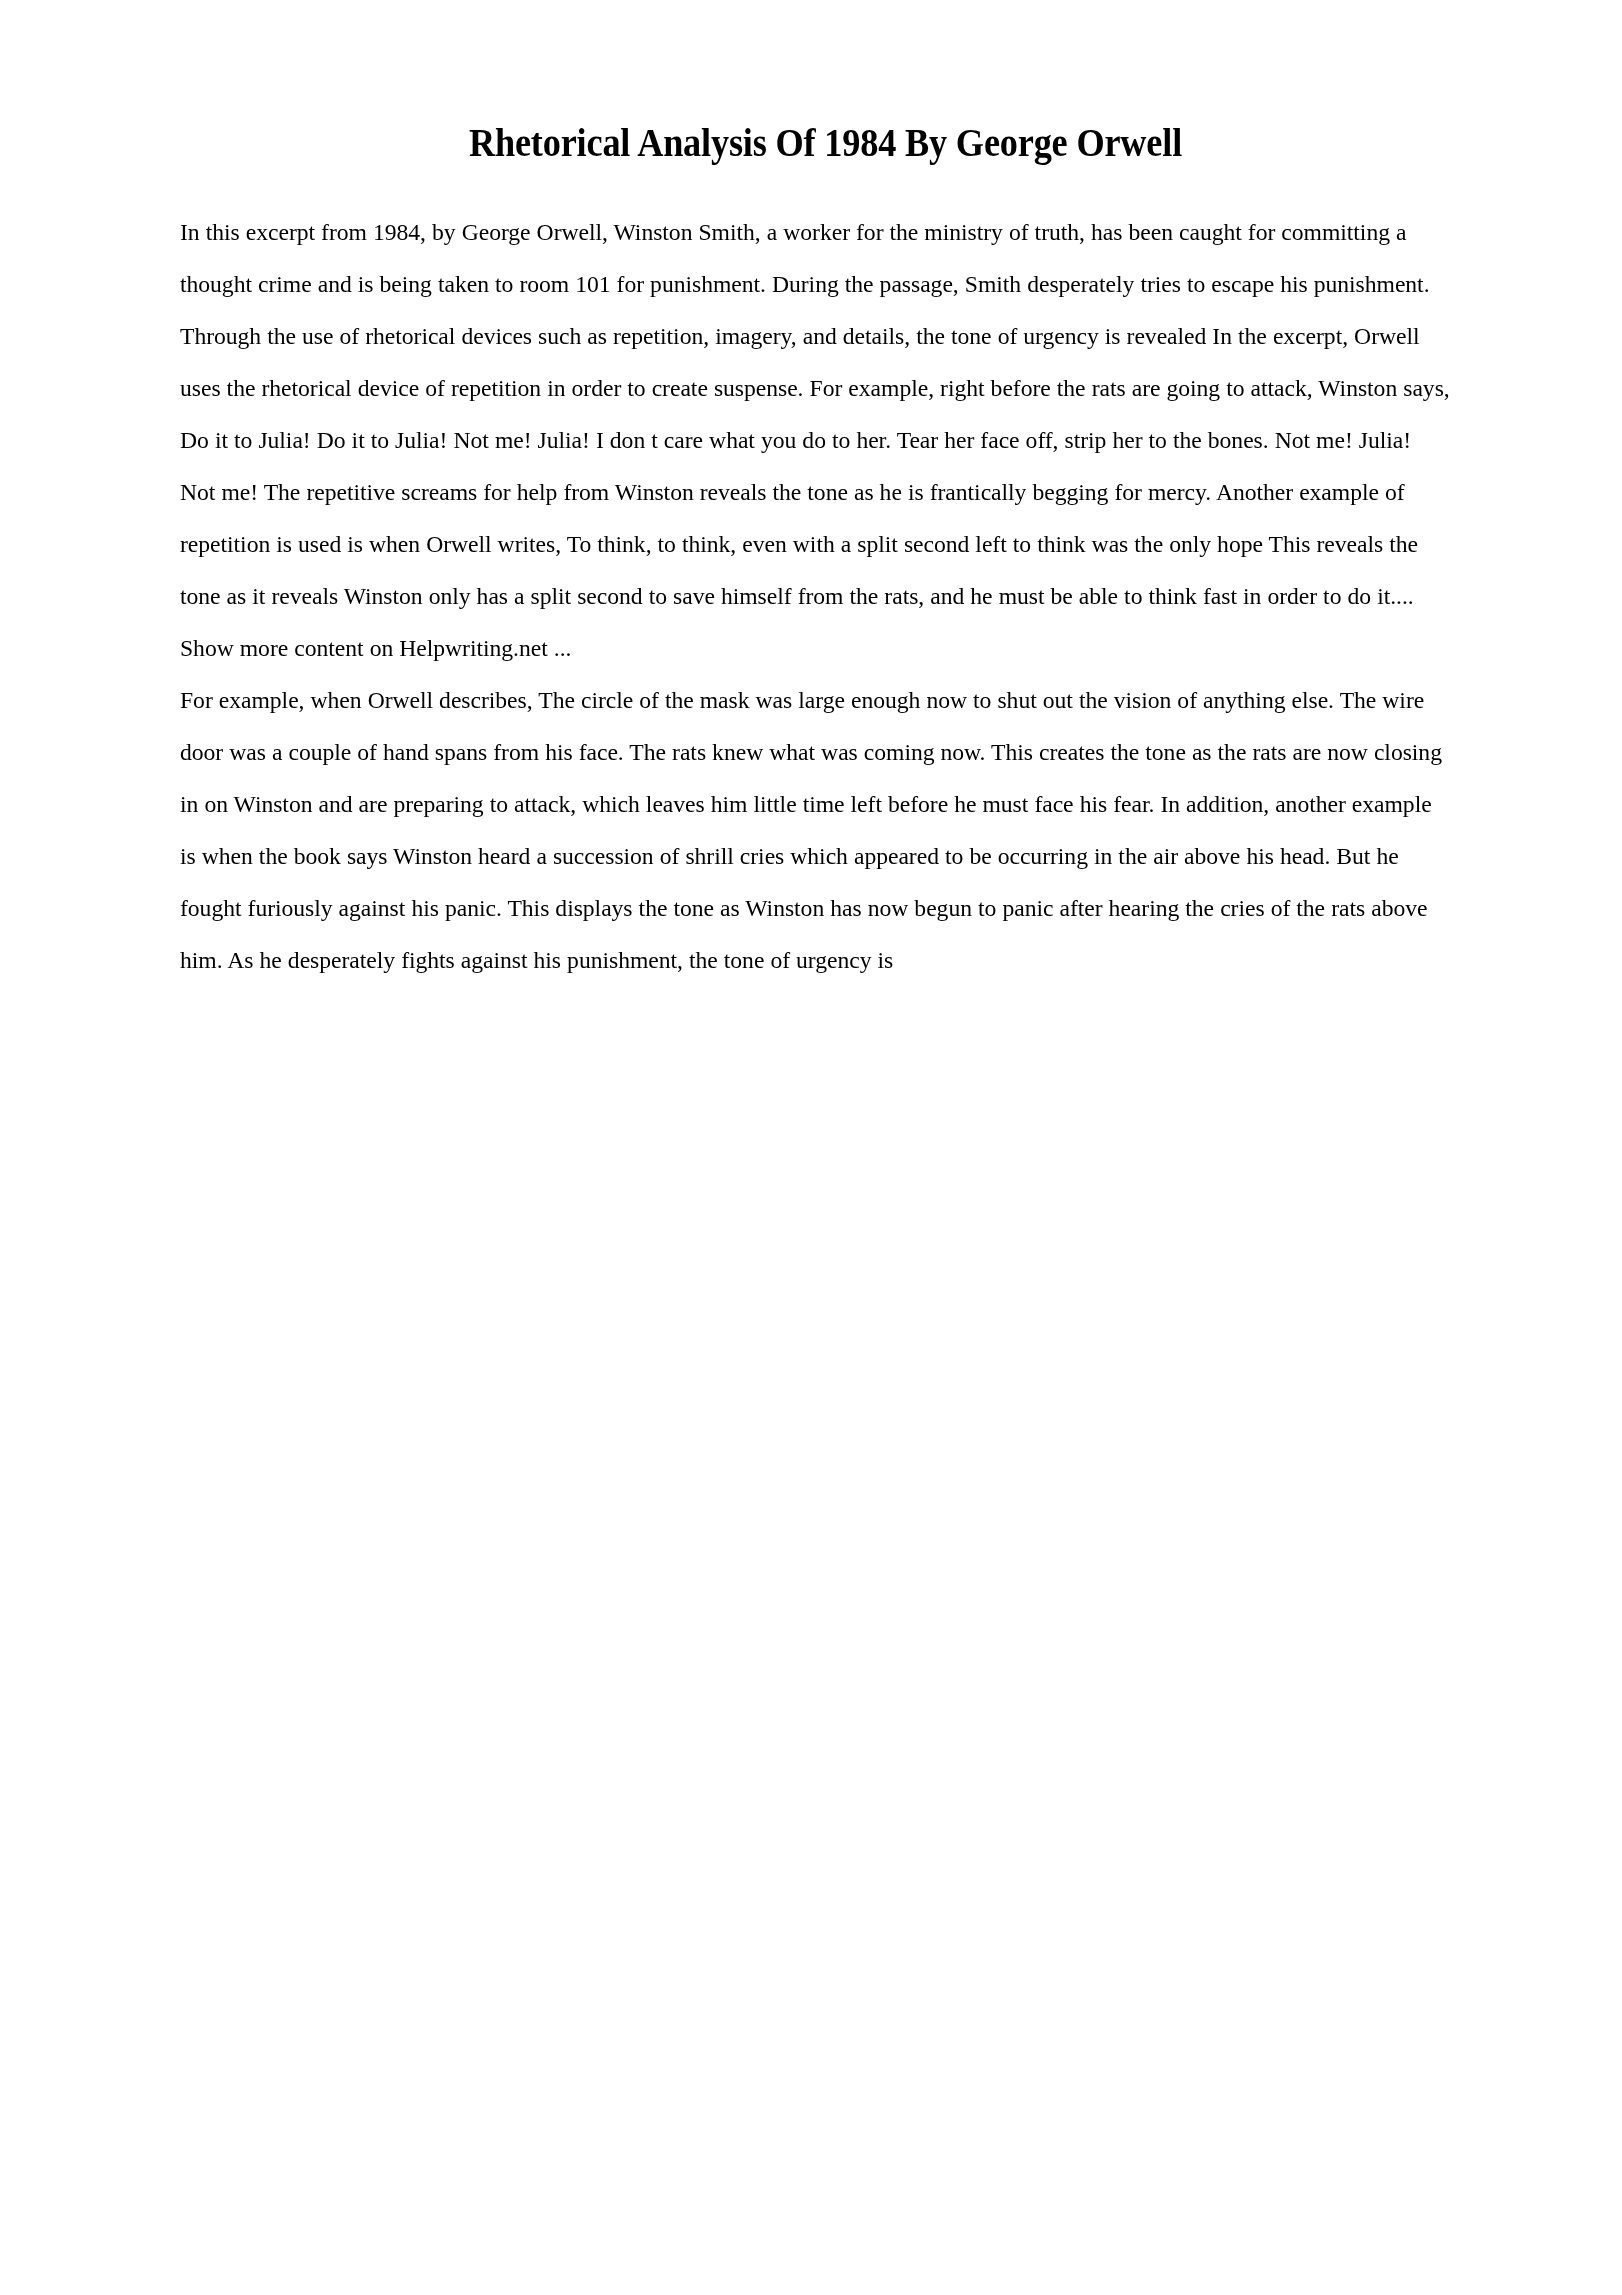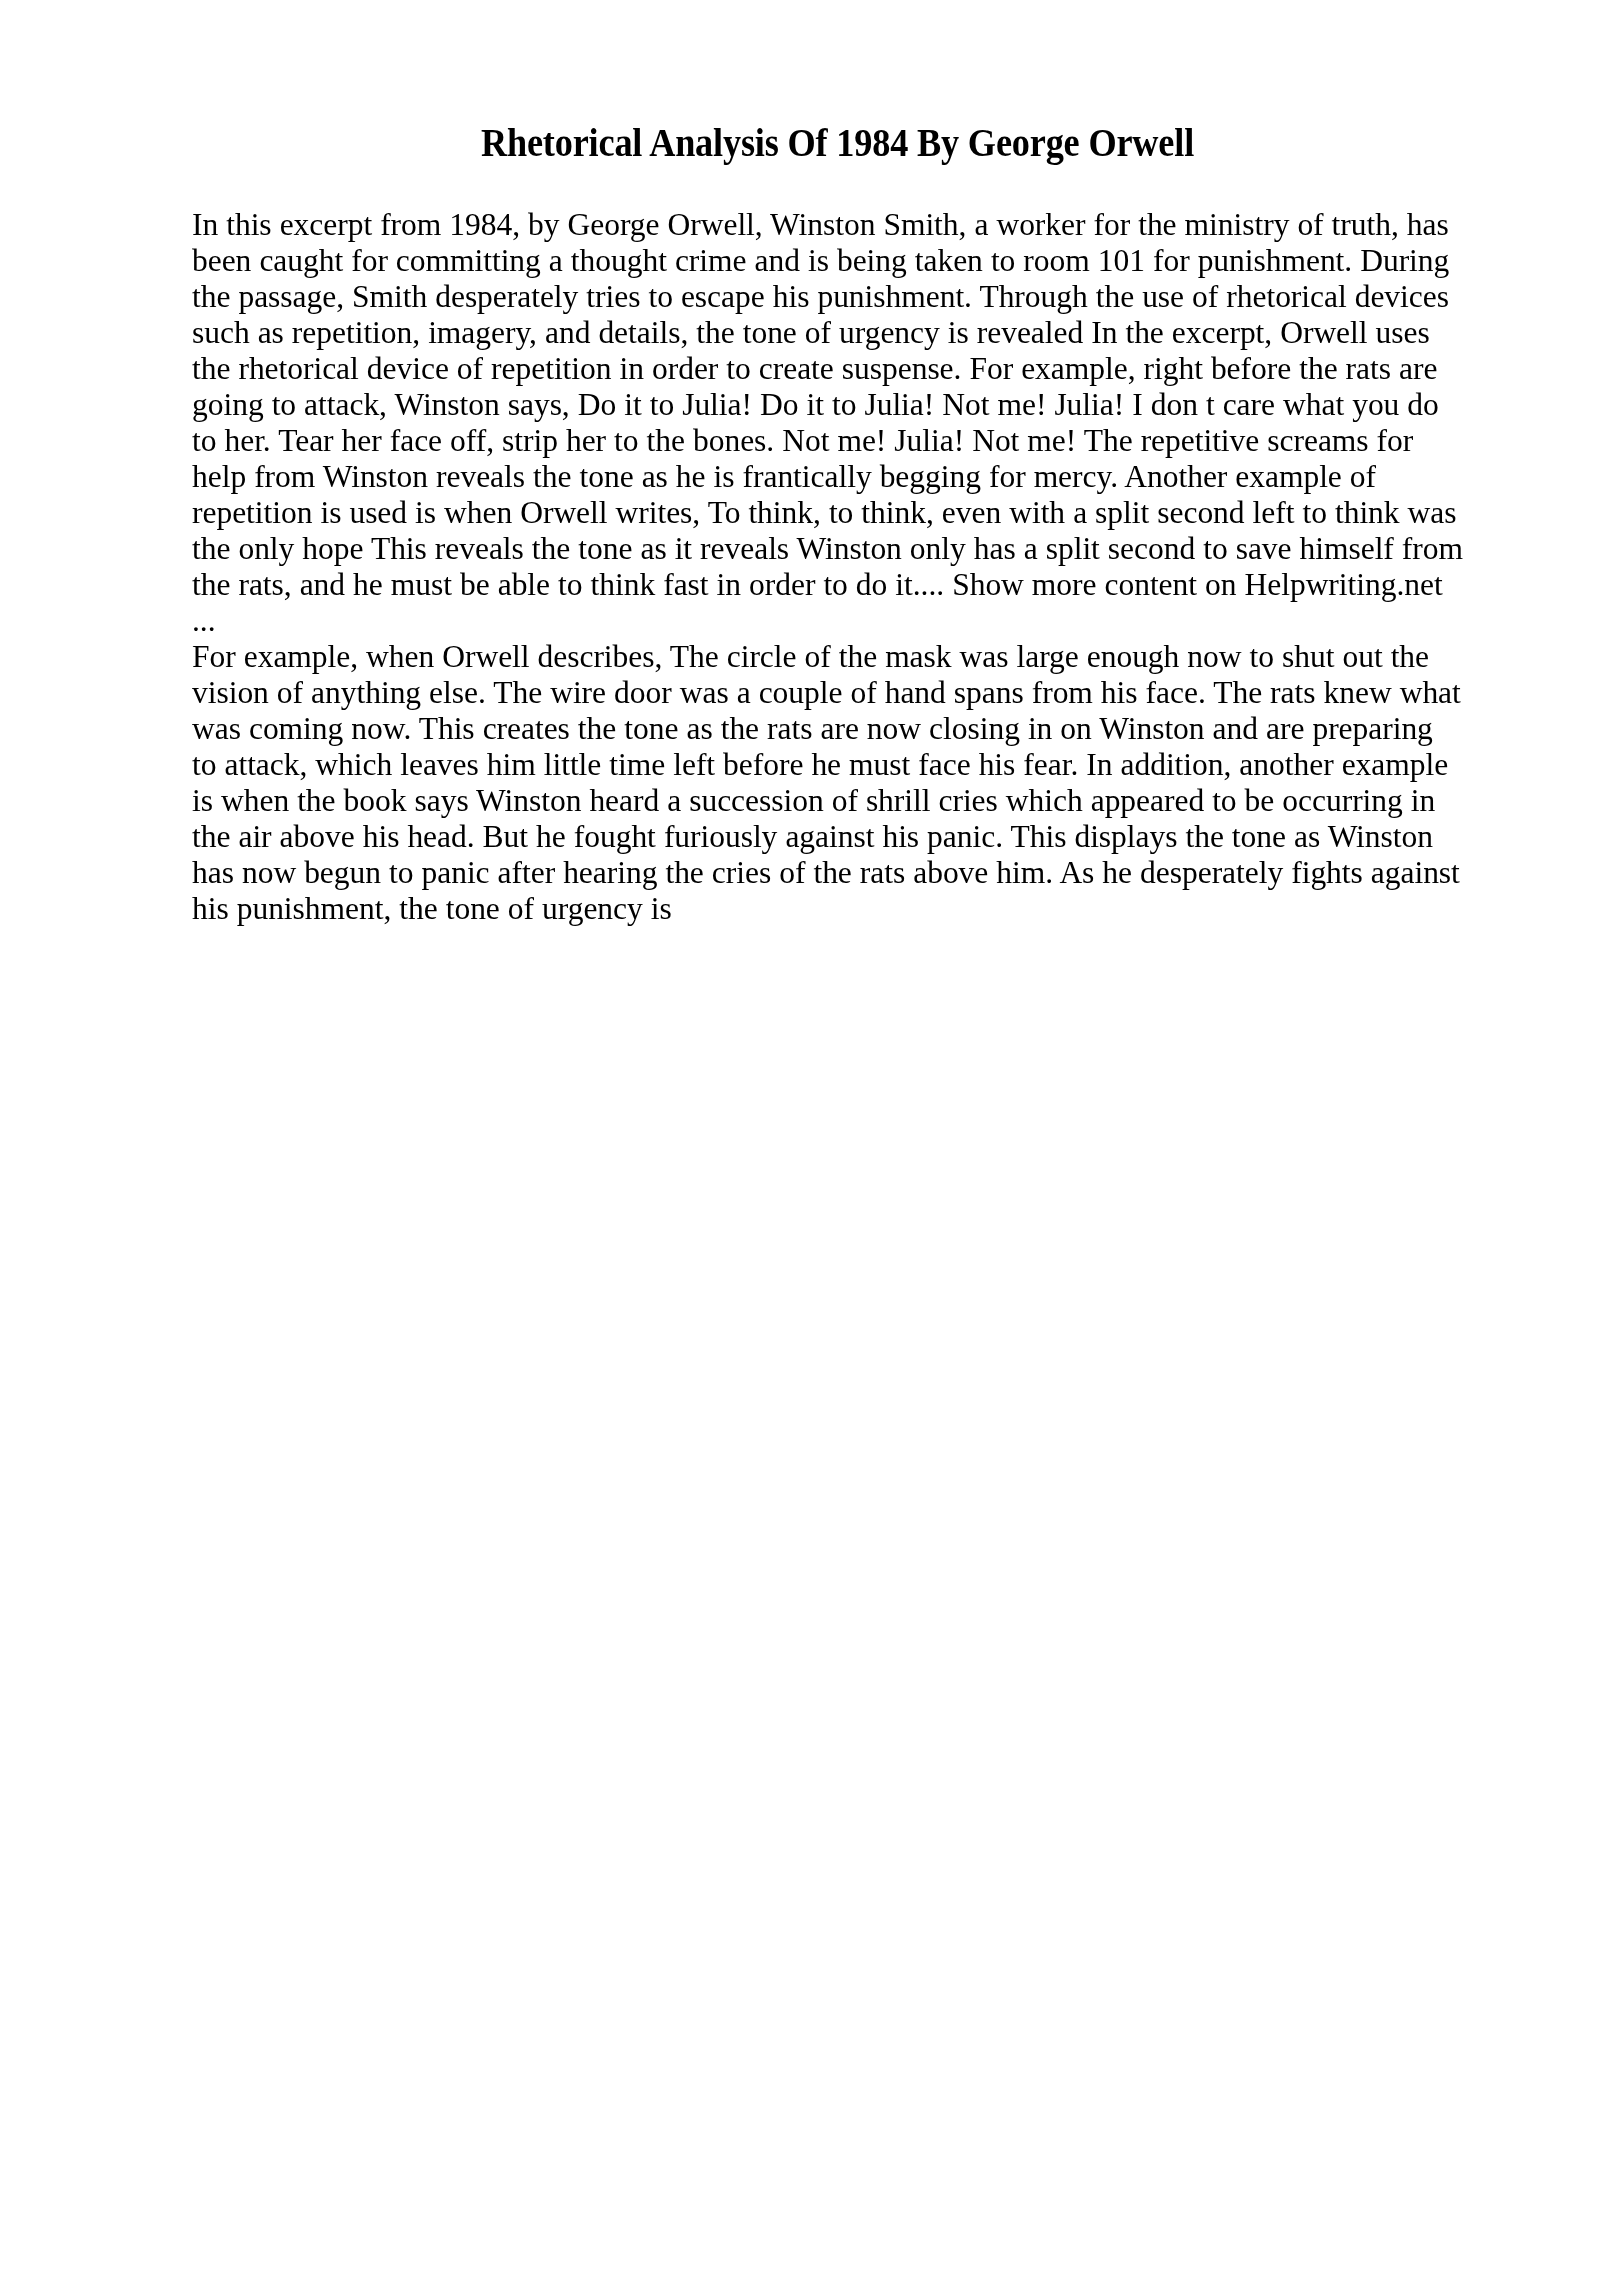--- a/index.html
+++ b/index.html
@@ -27,7 +27,7 @@
 
   .content {
     position: absolute;
-    left: 192px;
+    left: 180px;
     top: 119px;
     width: 1291px;
   }

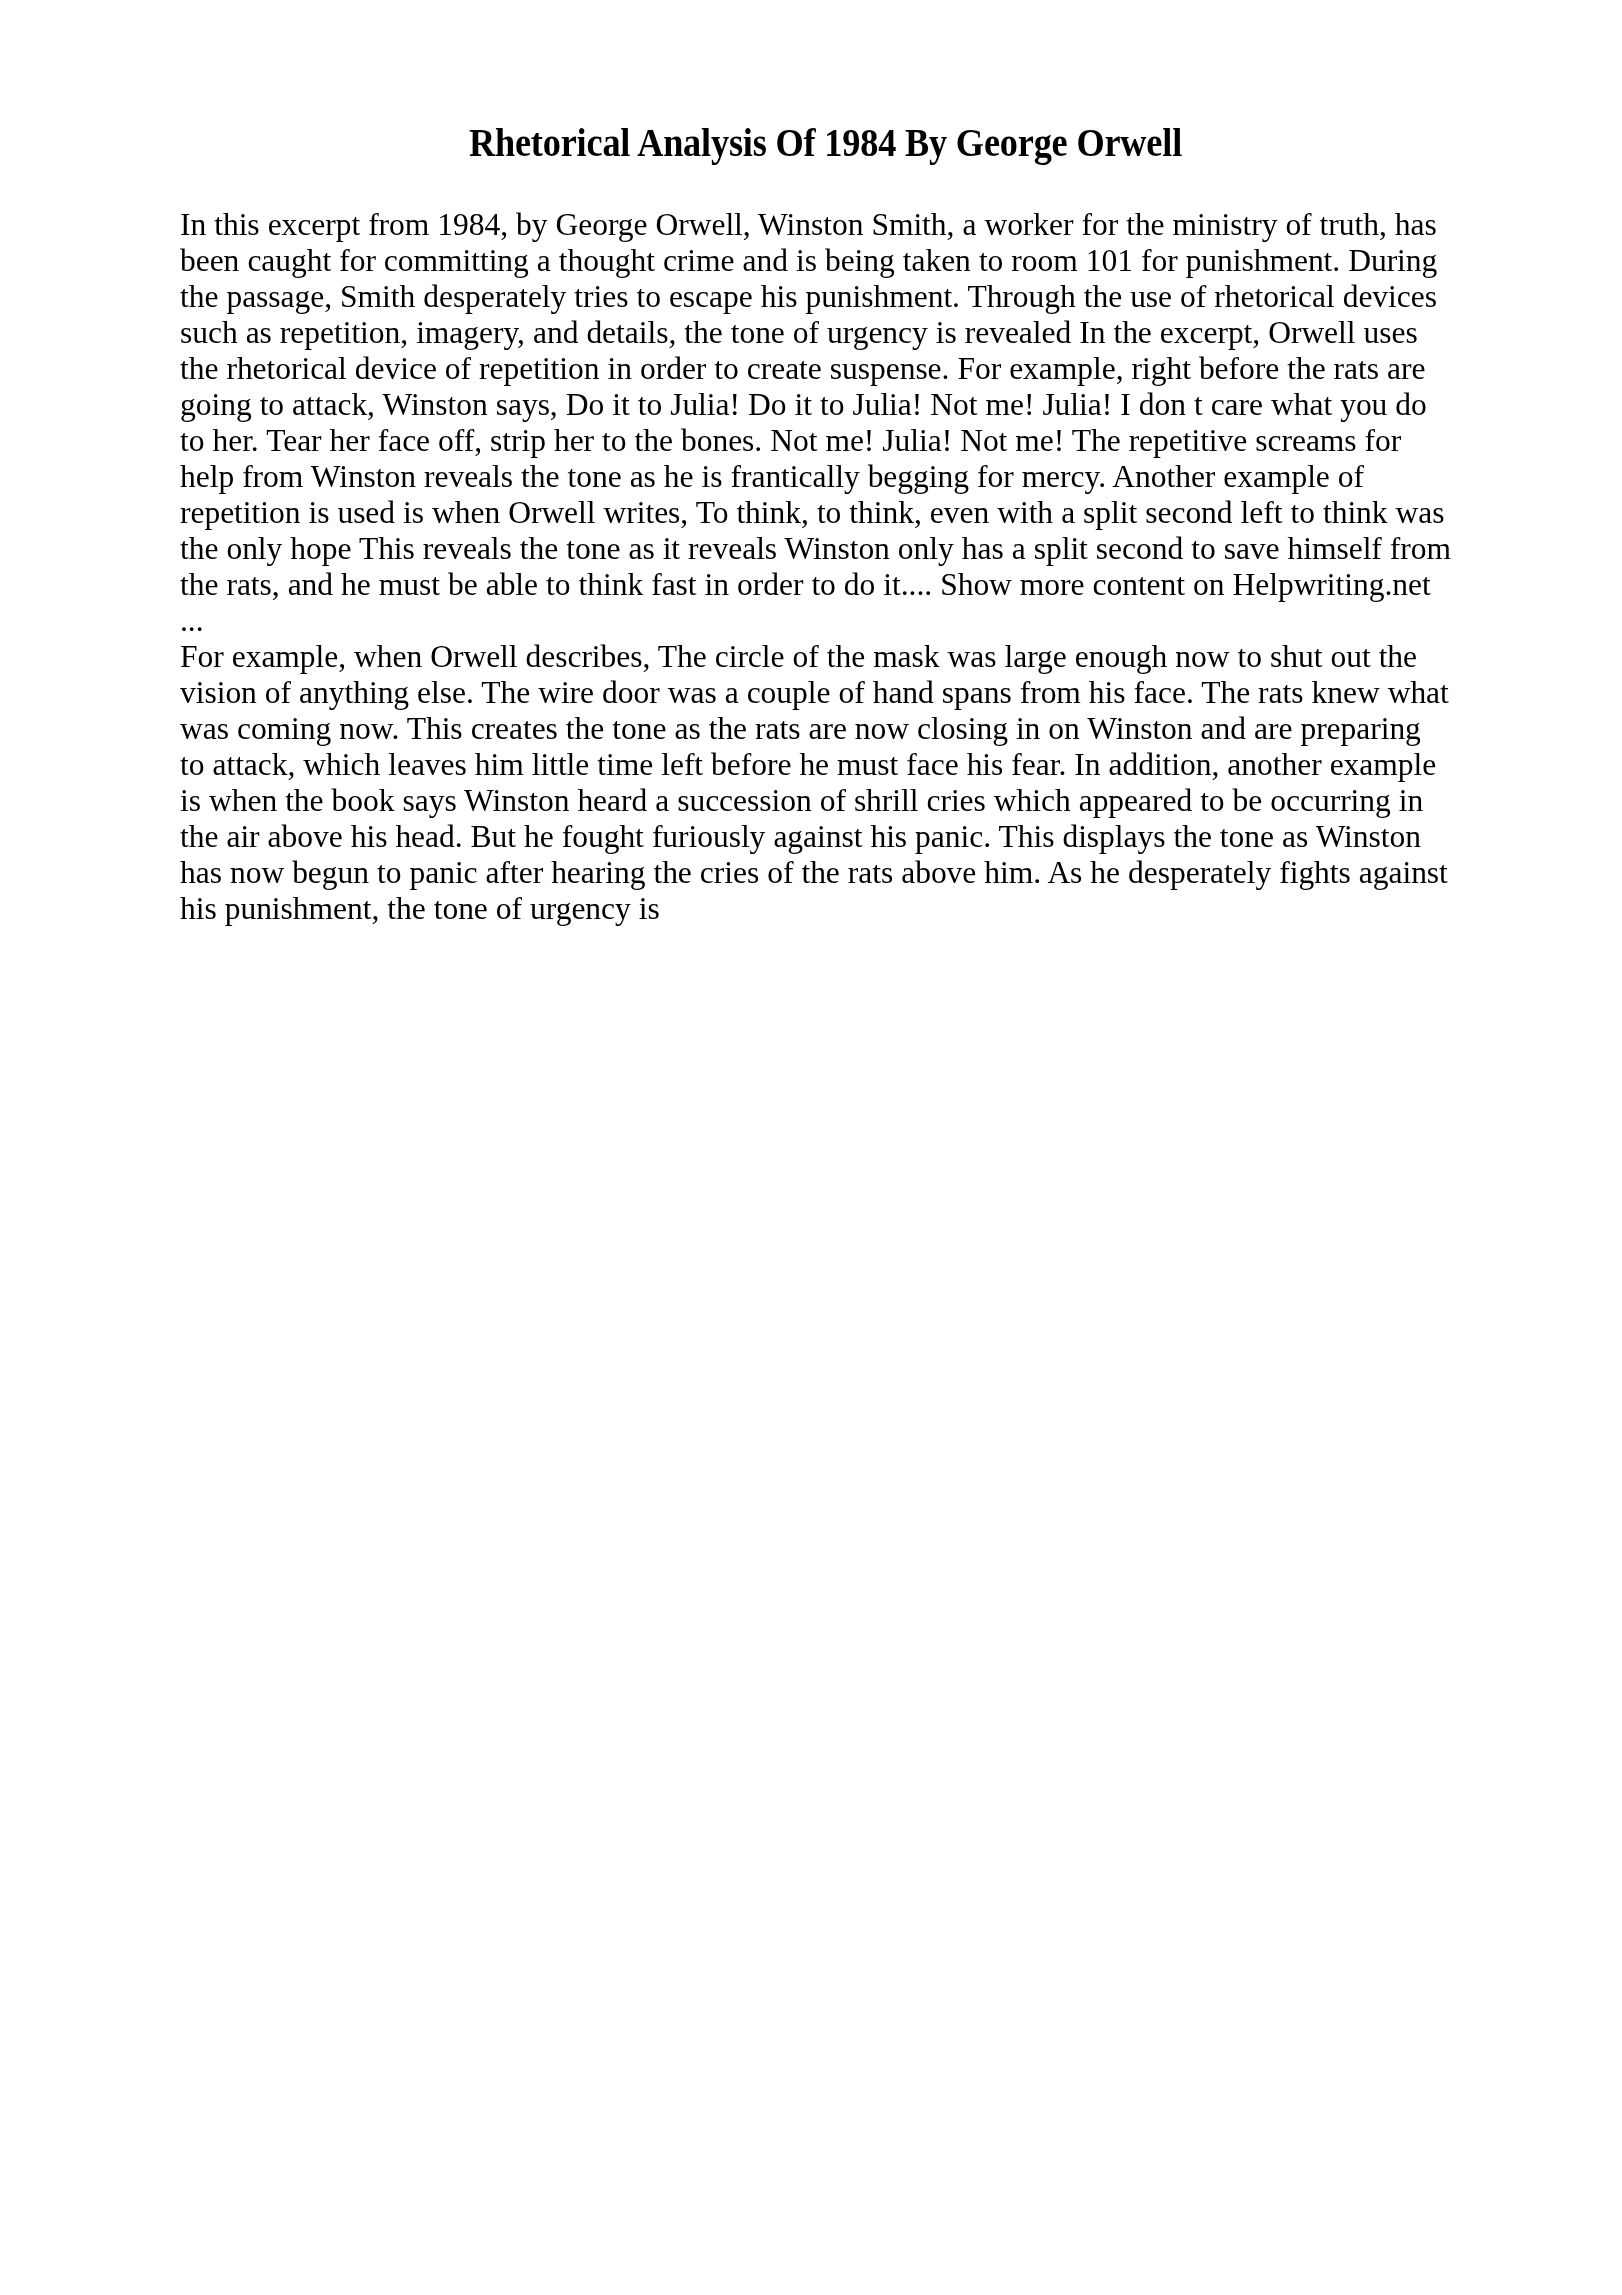--- a/index.html
+++ b/index.html
@@ -45,8 +45,8 @@
   }
 
   .body-block {
-    font-size: 32px;
-    line-height: 36px;
+    font-size: 24px;
+    line-height: 52px;
     text-align: left;
     letter-spacing: -0.04px;
     word-spacing: 0.2px;

